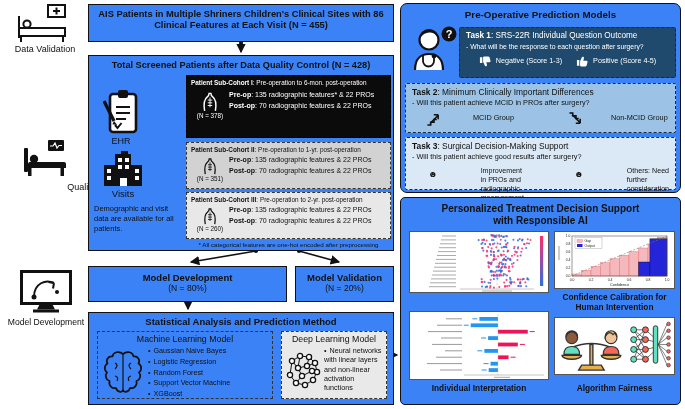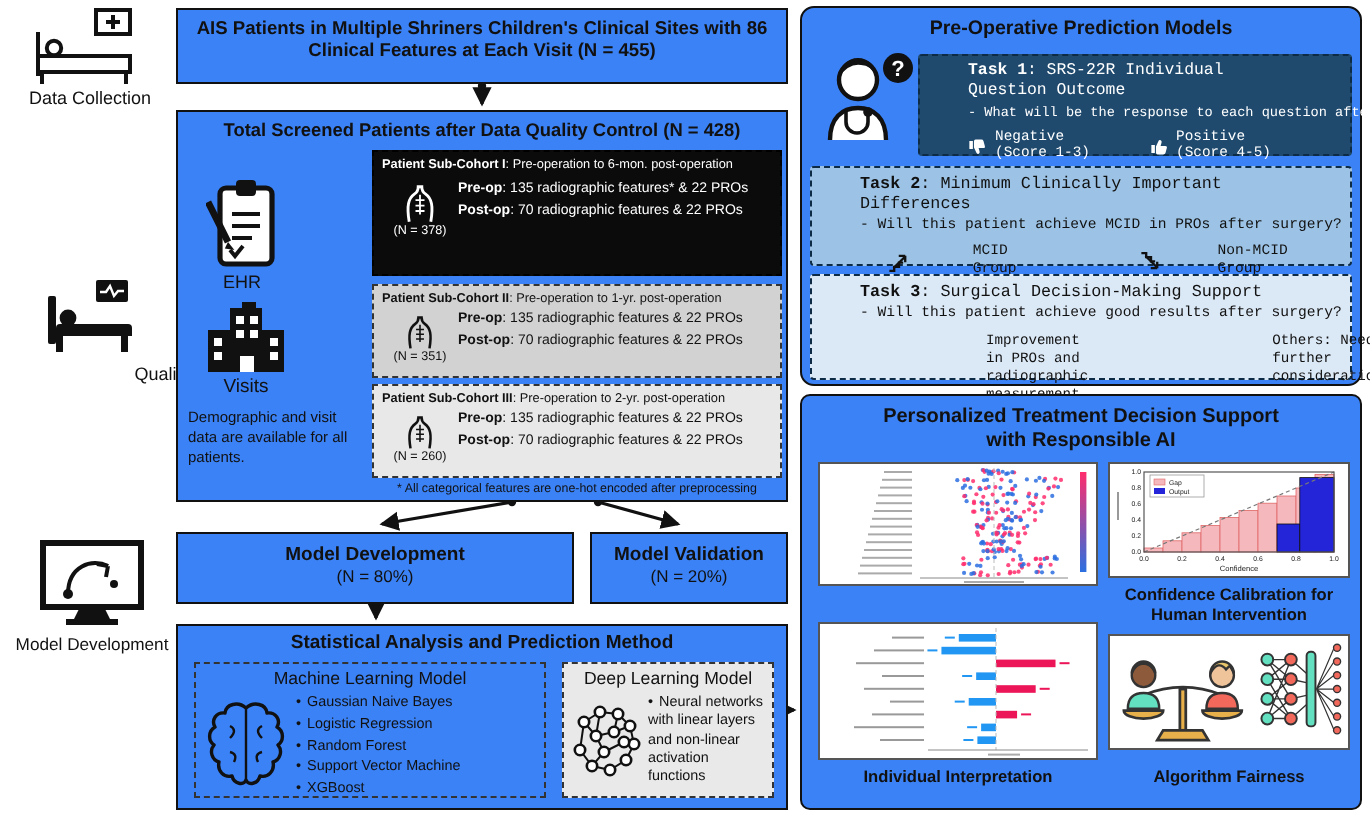--- a/index.html
+++ b/index.html
@@ -18,7 +18,7 @@
   .cohort .iconcol{width:38px;text-align:center;flex:none;}
   .cohort .ncap{font-size:6.3px;margin-top:0px;}
   .cohort .lines{font-size:7px;line-height:1.55;margin-top:2px;white-space:nowrap;}
-  .task{position:absolute;box-sizing:border-box;border:1.5px dashed #0d2b45;border-radius:2px;padding:3px 24px;font-family:Liberation Mono, monospace;}
+  .task{position:absolute;box-sizing:border-box;border:1.5px dashed #0d2b45;border-radius:2px;padding:3px 6px;}
   .task .t1{font-size:8.2px;}
   .task .t2{font-size:6.9px;margin-top:2px;white-space:nowrap;}
   .optrow{display:flex;align-items:center;justify-content:center;margin-top:4px;font-size:7.2px;}

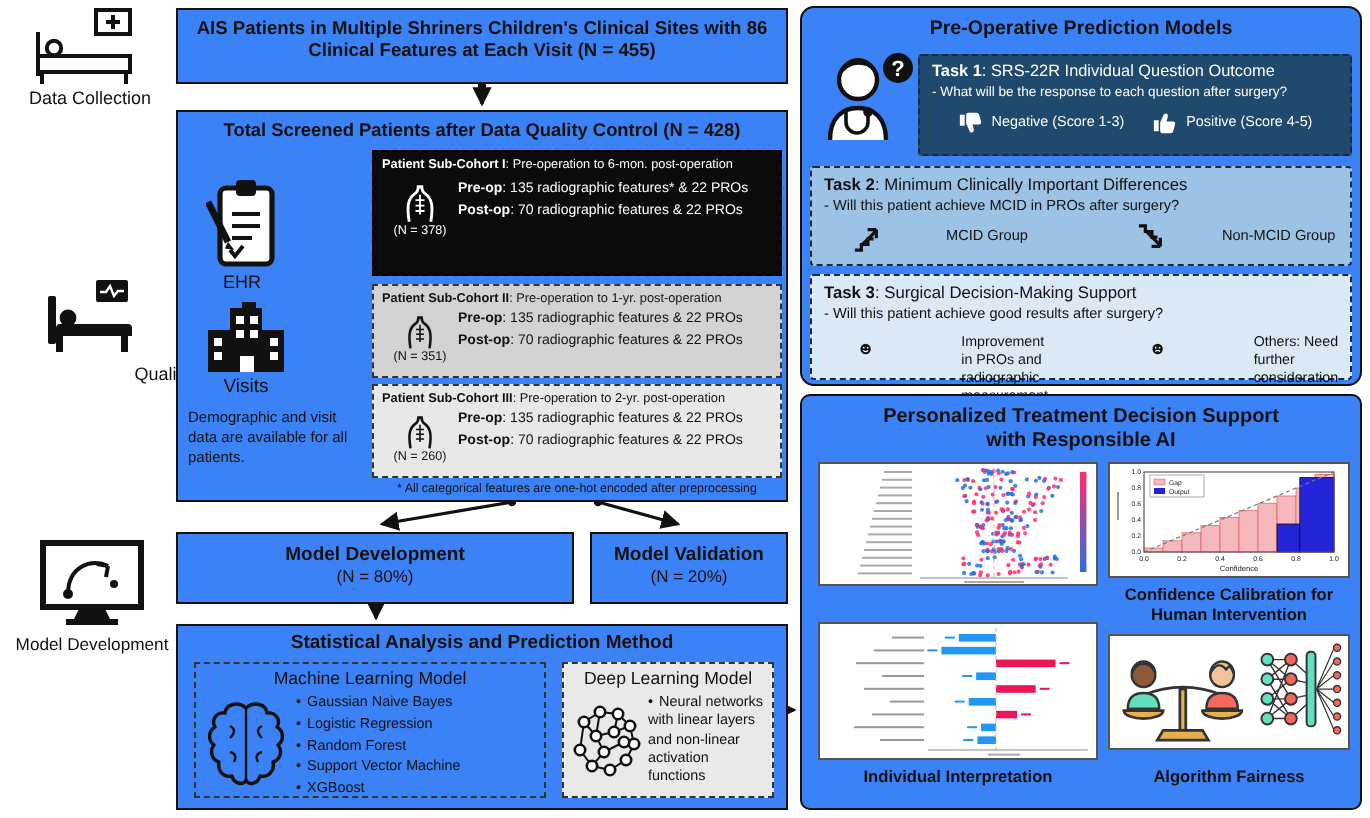--- a/index.html
+++ b/index.html
@@ -65,7 +65,7 @@
         <path d="M5 32 V38 M47 32 V38"></path>
     </g>
   </svg>
-  <div class="side-label abs" style="left:0;top:44px;width:90px;">Data Collection</div>
+  <div class="side-label abs" style="left:0;top:44px;width:90px;">Data Validation</div>
 
   <svg class="abs" style="left:22px;top:140px;" width="46" height="40" viewBox="0 0 46 40">
     <g fill="#111">

